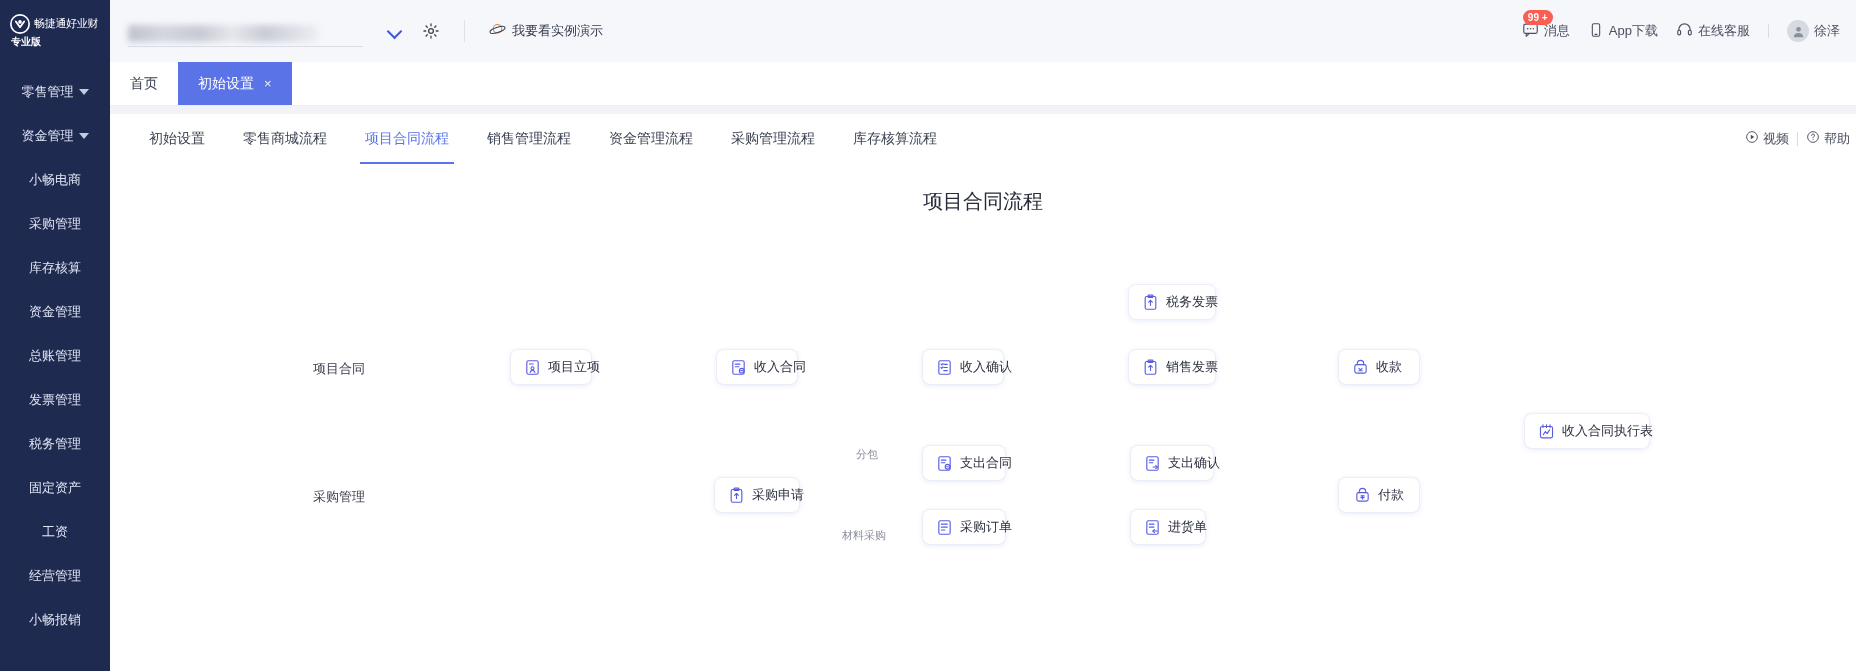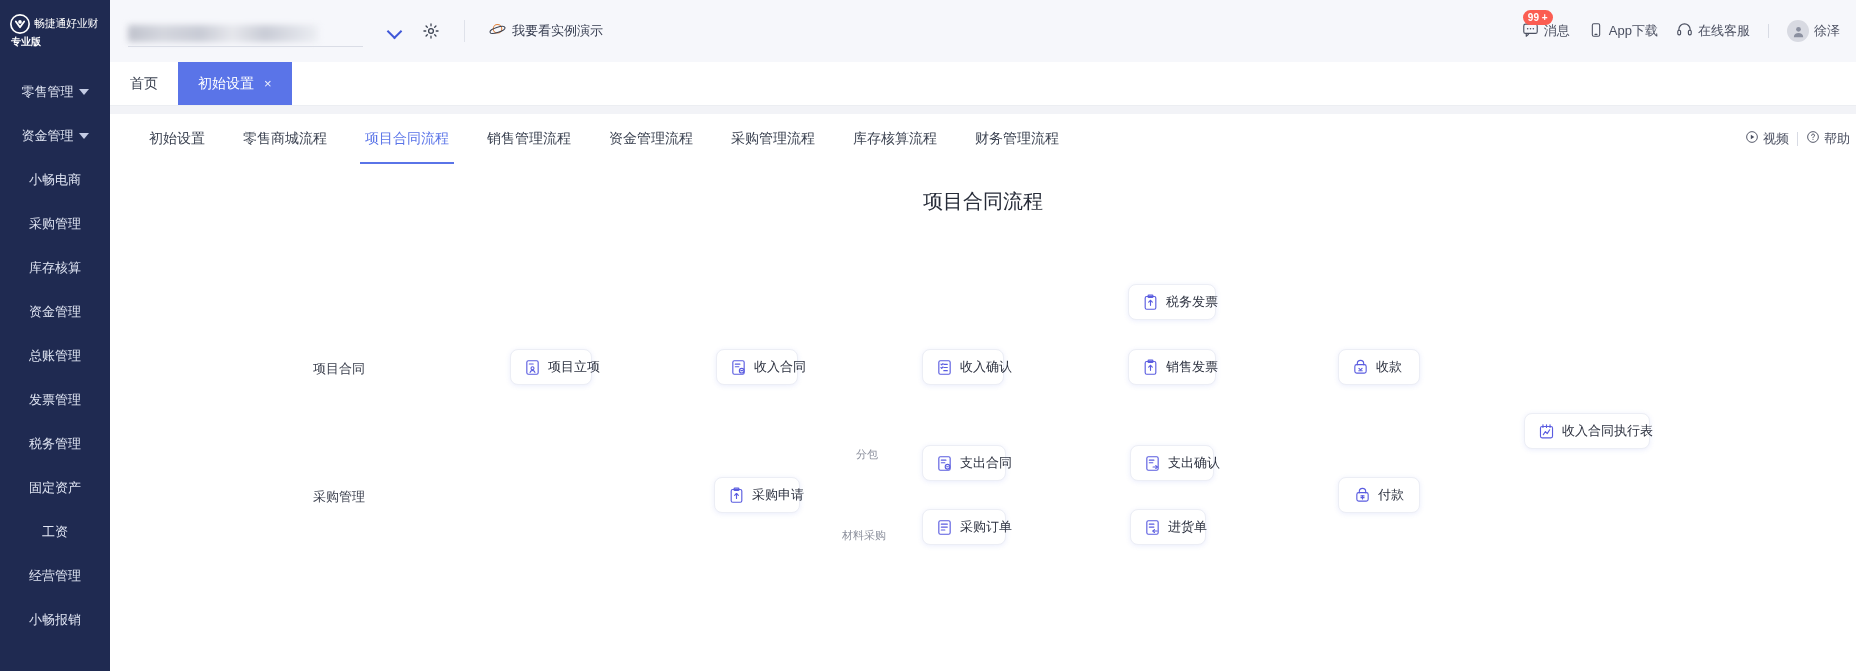--- a/index.html
+++ b/index.html
@@ -262,7 +262,6 @@
           <div class="ctab">资金管理流程</div>
           <div class="ctab">采购管理流程</div>
           <div class="ctab">库存核算流程</div>
-          <div class="ctab">财务管理流程</div>
         </div>
       <div class="ctabs-right">
         <span class="mini-link">

